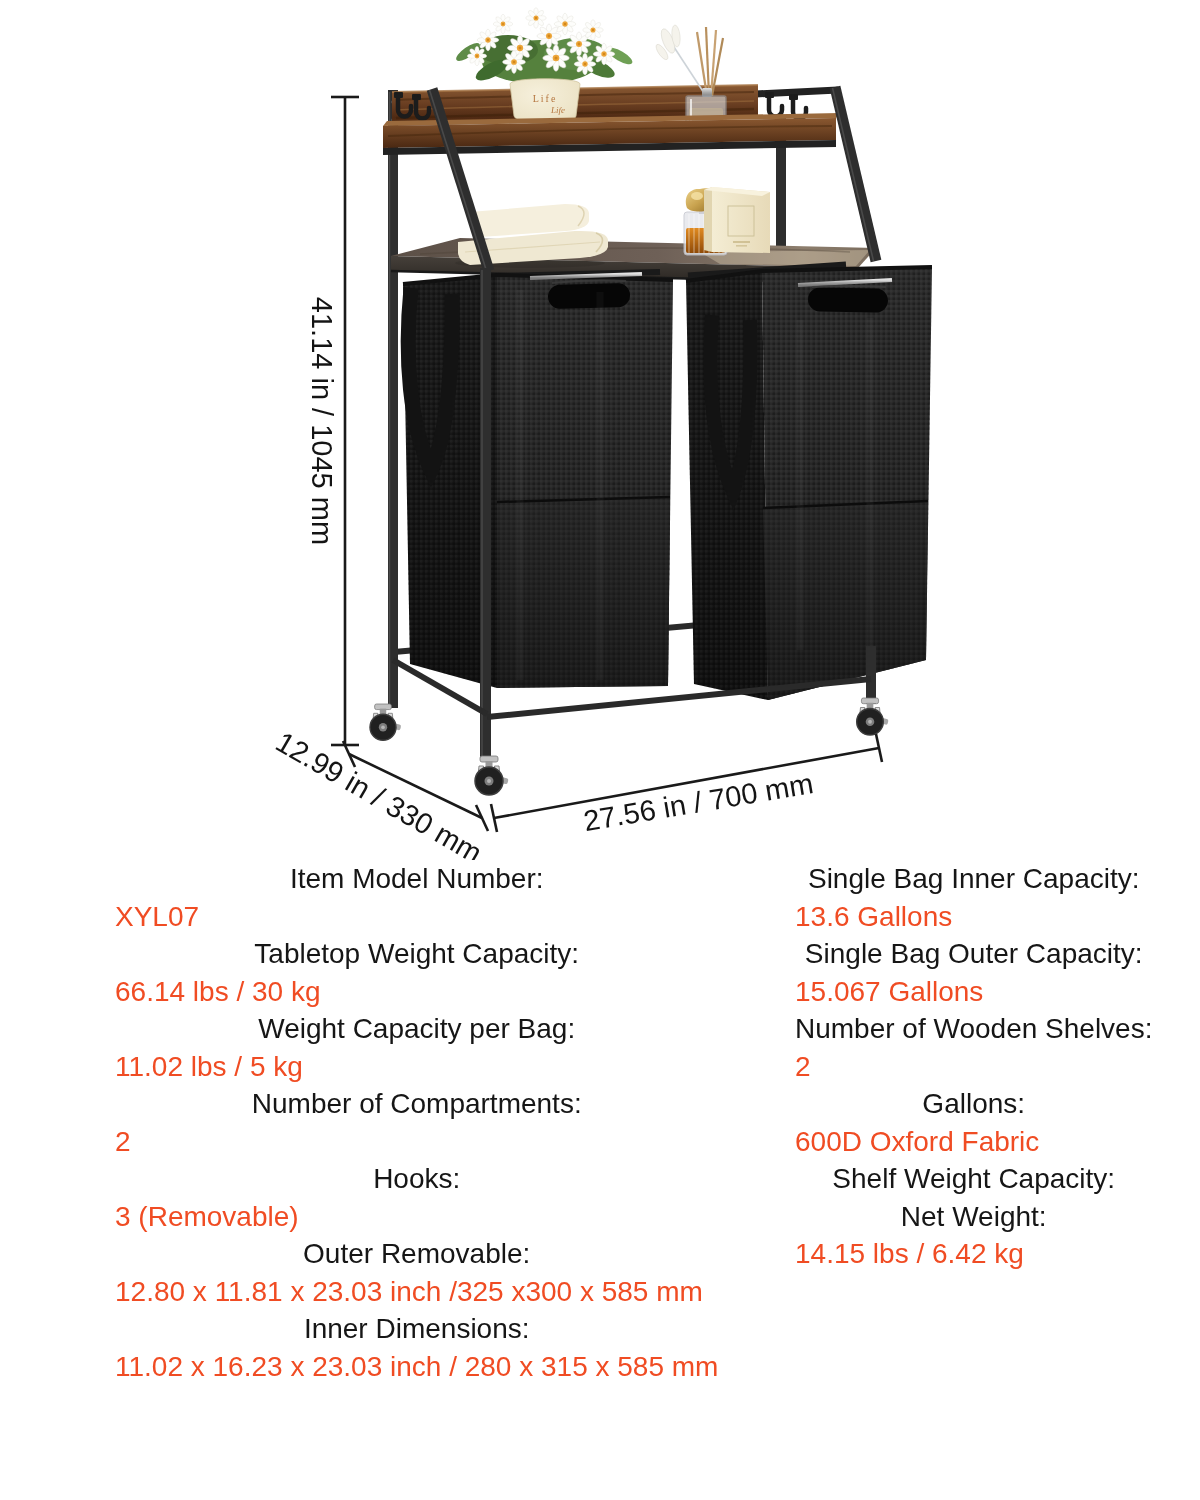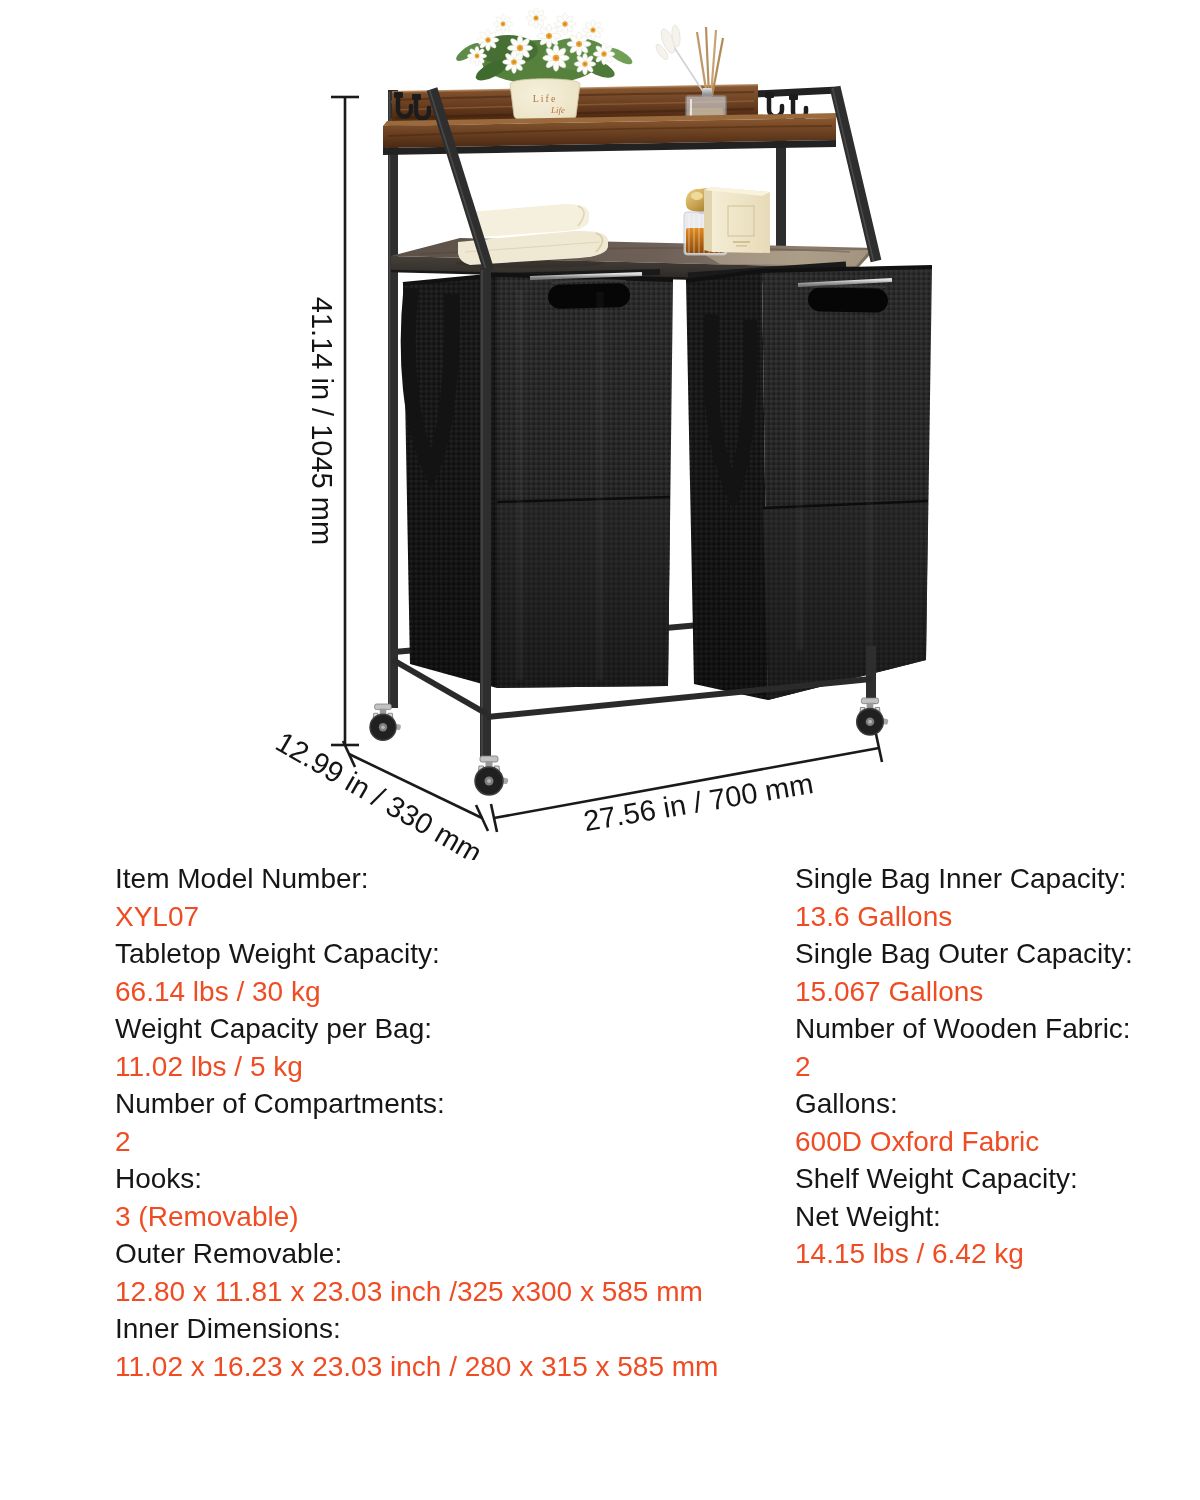--- a/index.html
+++ b/index.html
@@ -9,7 +9,7 @@
   .specs-col{position:absolute;top:860px;white-space:nowrap;}
   .specs-col.left{left:115px;}
   .specs-col.right{left:775px;margin-left:20px;}
-  .spec-label{font-size:28px;line-height:37.5px;font-weight:500;color:#161616;}
+  .spec-label{font-size:28px;line-height:37.5px;font-weight:500;color:#161616;text-align:center;}
   .spec-value{font-size:28px;line-height:37.5px;font-weight:400;color:#F04C23;}
   .dim-text{font-size:29px;fill:#141414;font-family:"Liberation Sans",sans-serif;}
   .pot-word{font-family:"Liberation Serif",serif;fill:#b5763f;}

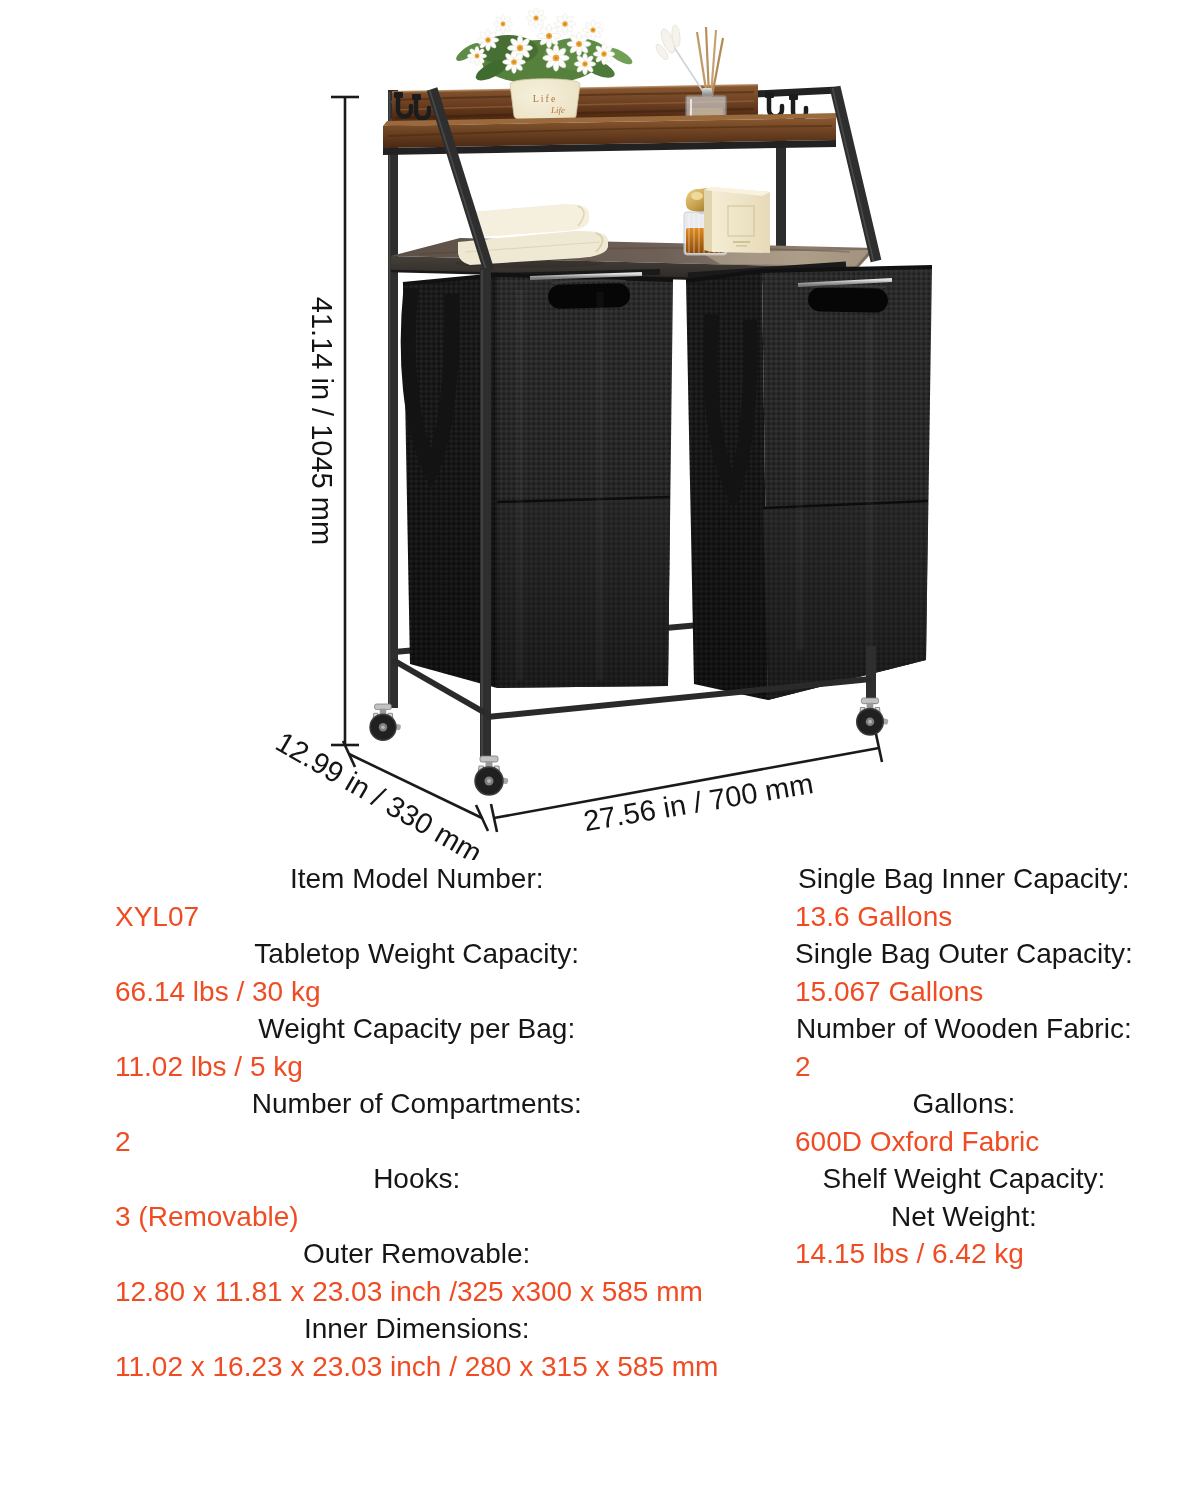--- a/index.html
+++ b/index.html
@@ -352,7 +352,7 @@
       <div class="spec-value">15.067 Gallons</div>
     </div>
     <div>
-      <div class="spec-label">Number of Wooden Fabric:</div>
+      <div class="spec-label">Number of Wooden Shelves:</div>
       <div class="spec-value">2</div>
     </div>
     <div>

